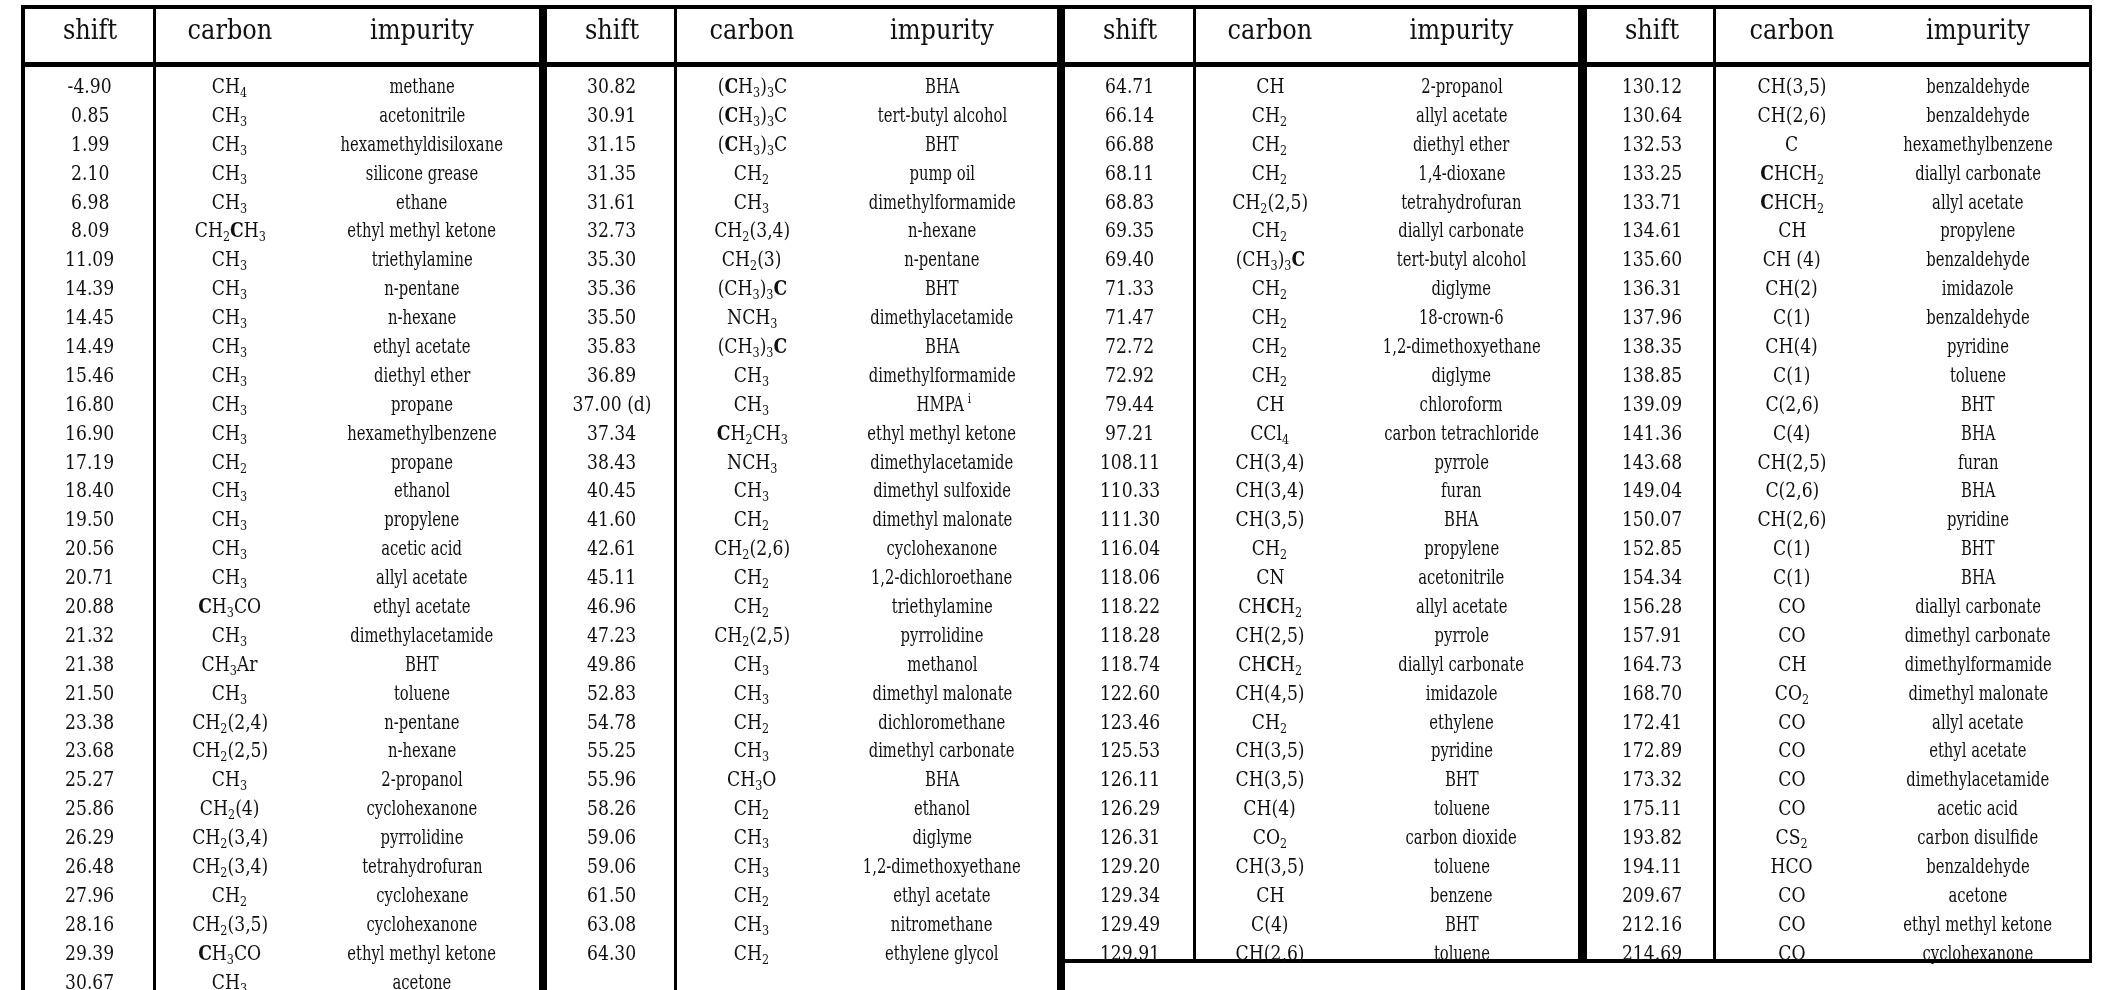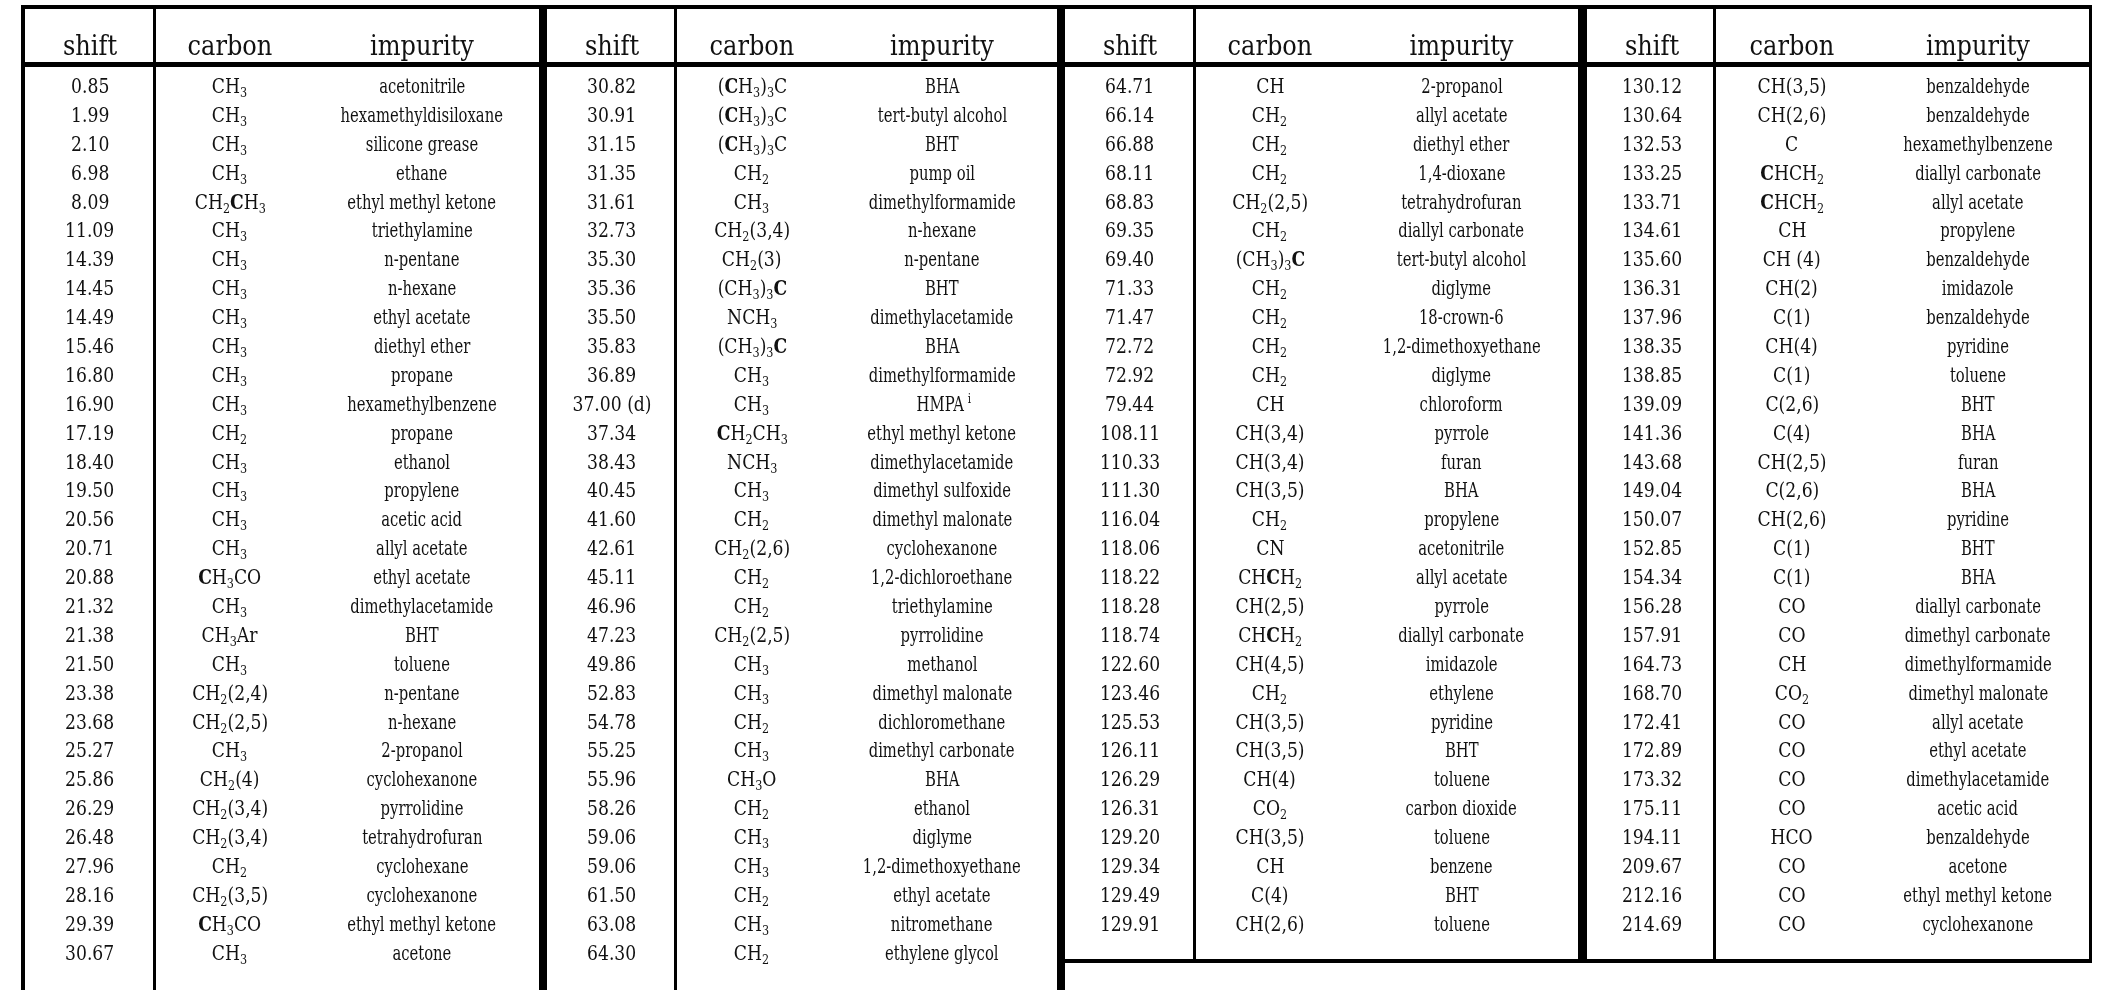--- a/index.html
+++ b/index.html
@@ -15,7 +15,7 @@
   }
   .group .hdr {
     display: flex; height: 53px; border-bottom: 5px solid #000;
-    font-size: 28px; align-items: flex-end;
+    font-size: 28px; align-items: flex-start;
   }
   .group .hdr div { text-align: center; padding-top: 4px; transform: scaleX(0.86); }
   .col-shift { width: 130px; box-sizing: border-box; text-align: center; }

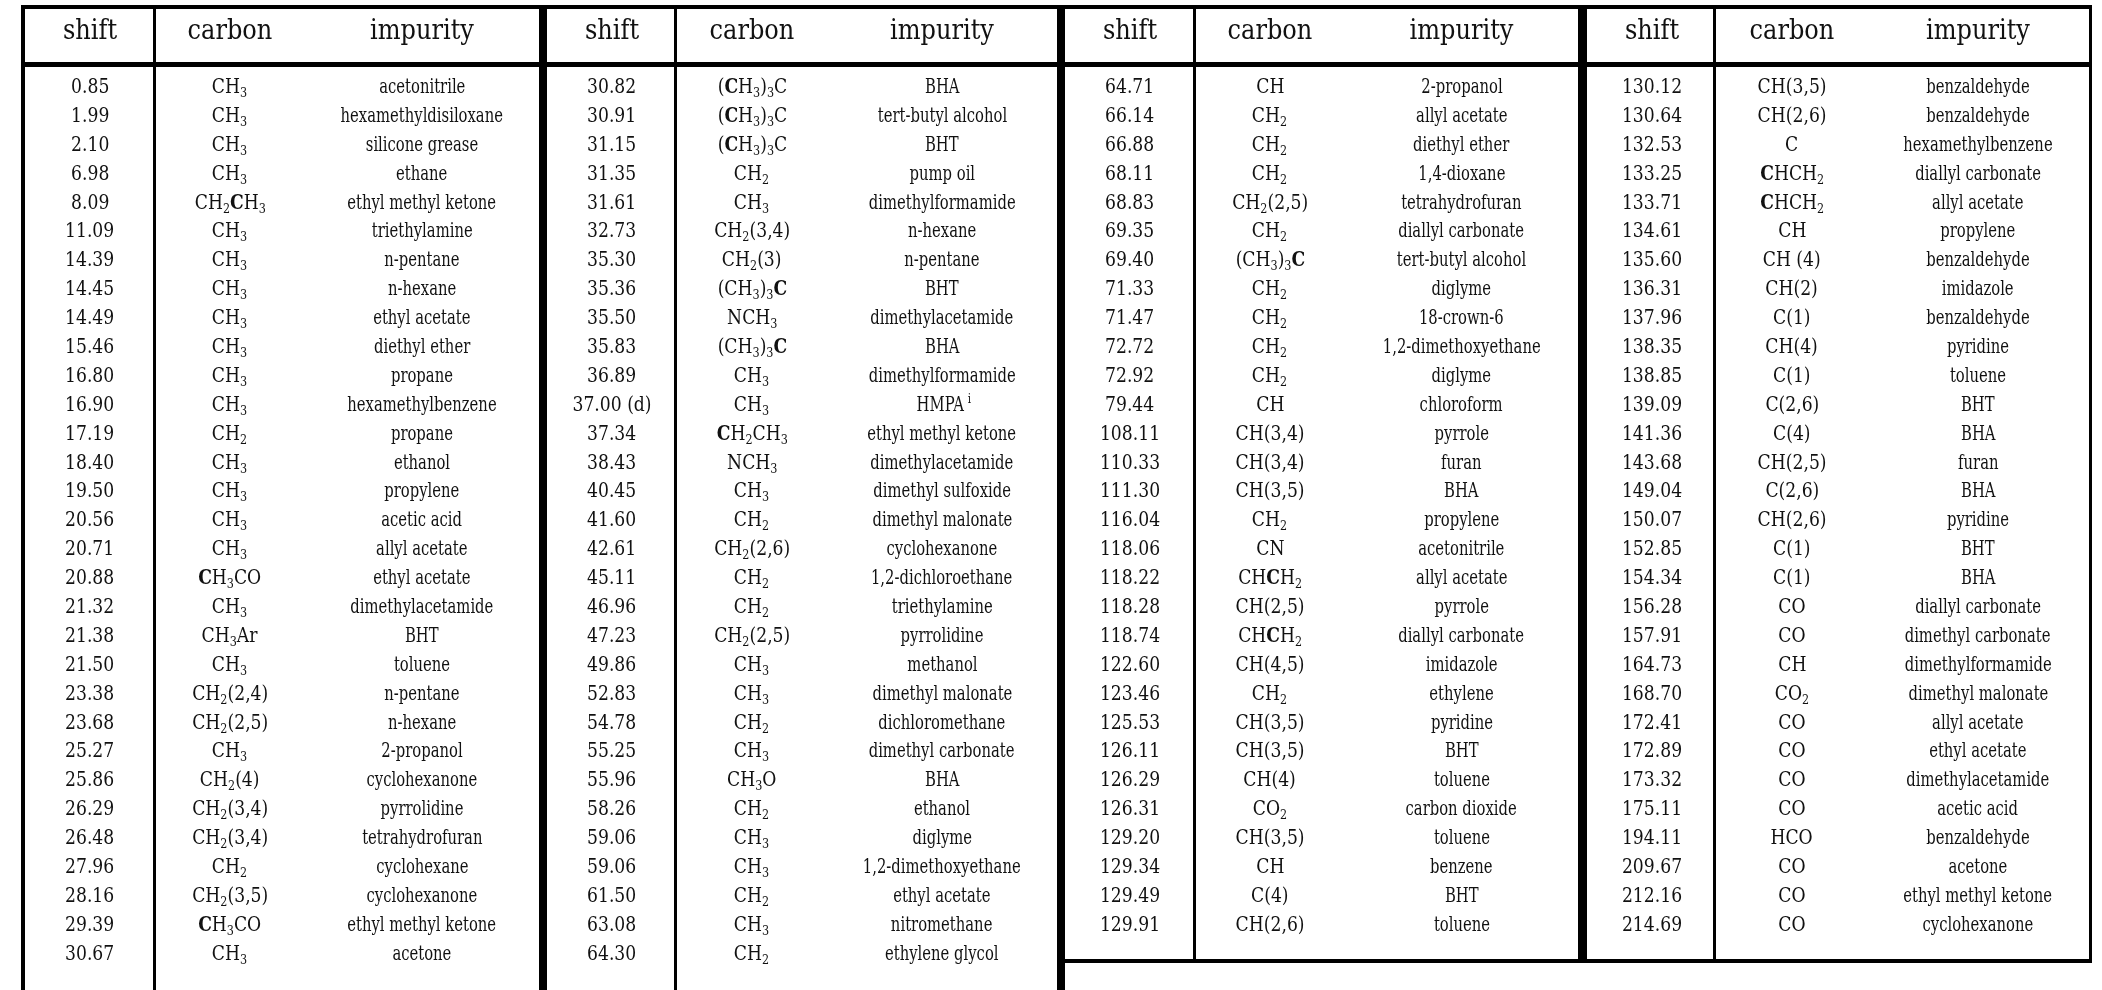--- a/index.html
+++ b/index.html
@@ -47,6 +47,11 @@
   </div>
   <div class="rows">
       <div class="row">
+        <div class="col-shift"><span>-4.90</span></div>
+        <div class="col-carbon"><span class="wrap"><span>CH</span><sub>4</sub></span></div>
+        <div class="col-imp"><span><span>methane</span></span></div>
+      </div>
+      <div class="row">
         <div class="col-shift"><span>0.85</span></div>
         <div class="col-carbon"><span class="wrap"><span>CH</span><sub>3</sub></span></div>
         <div class="col-imp"><span><span>acetonitrile</span></span></div>

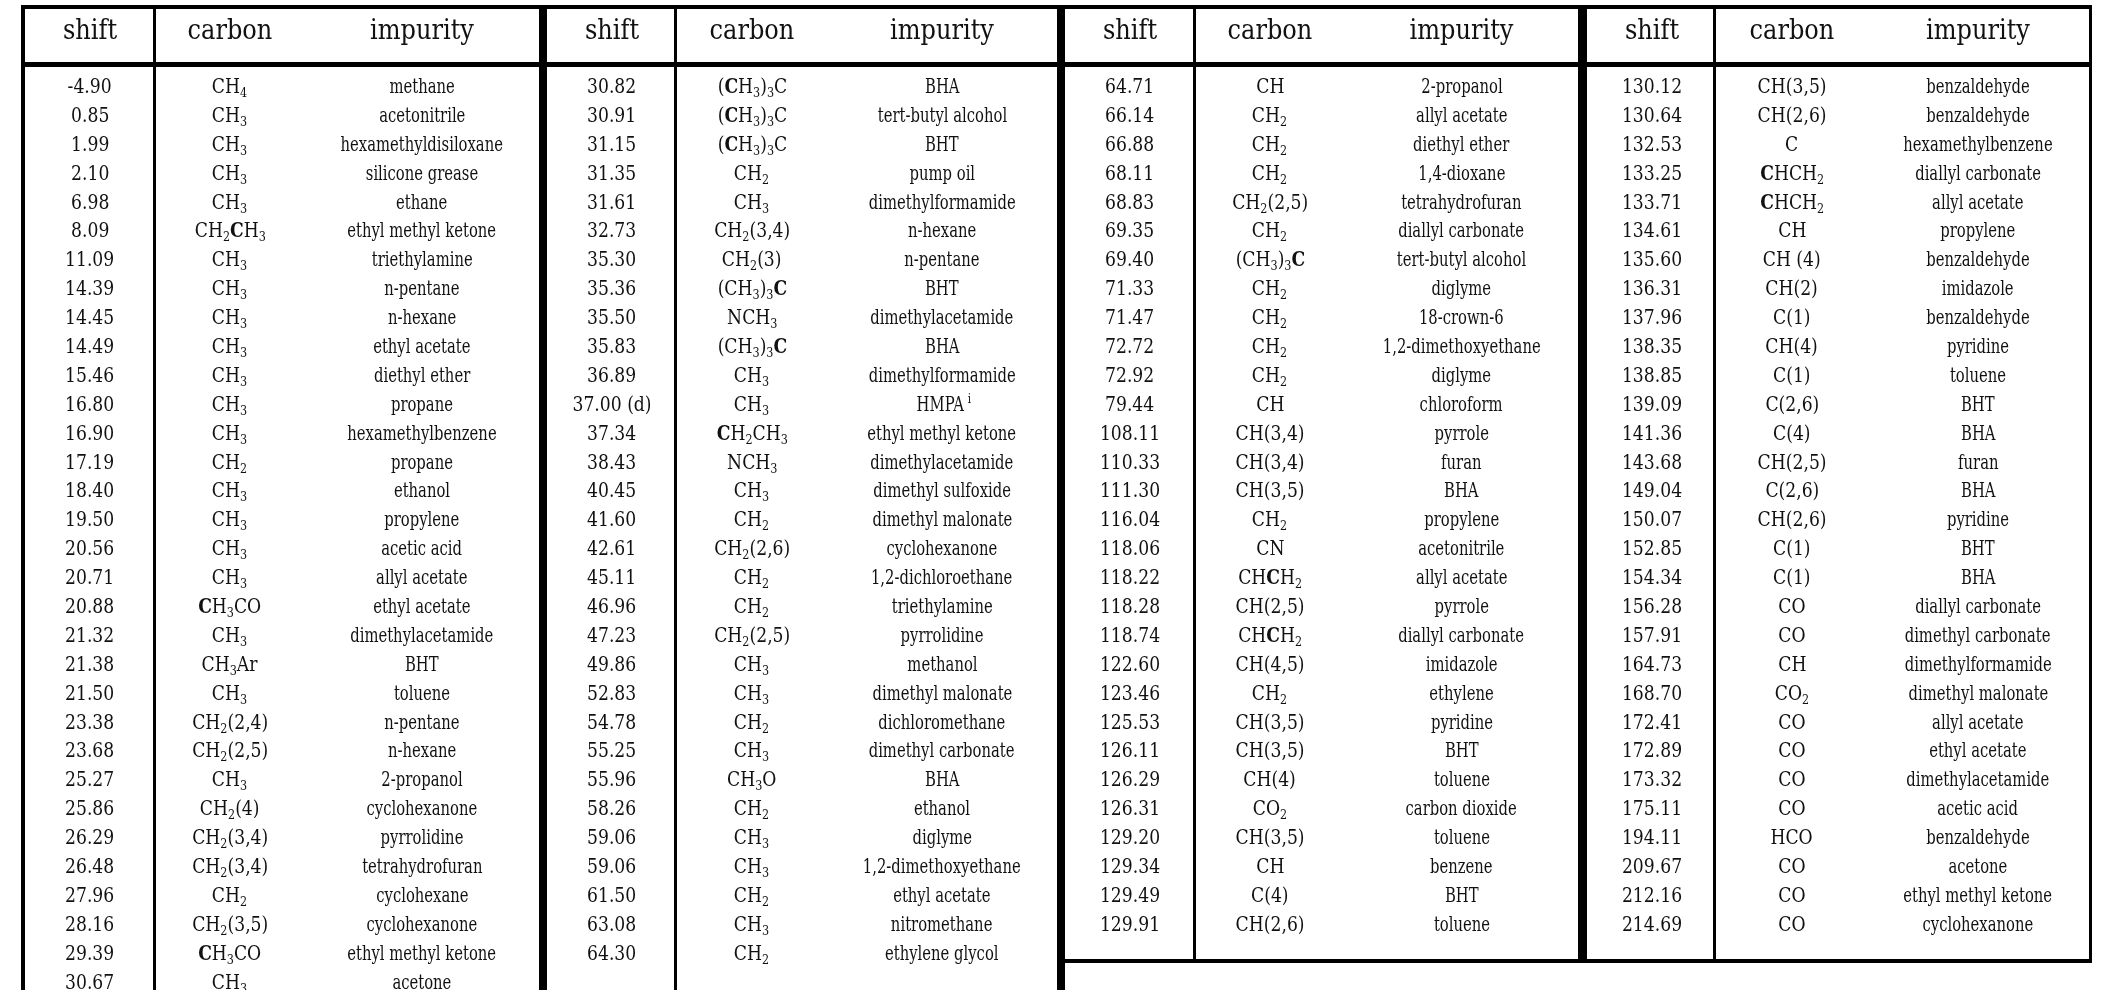--- a/index.html
+++ b/index.html
@@ -442,6 +442,11 @@
         <div class="col-imp"><span><span>chloroform</span></span></div>
       </div>
       <div class="row">
+        <div class="col-shift"><span>97.21</span></div>
+        <div class="col-carbon"><span class="wrap"><span>CCl</span><sub>4</sub></span></div>
+        <div class="col-imp"><span><span>carbon tetrachloride</span></span></div>
+      </div>
+      <div class="row">
         <div class="col-shift"><span>108.11</span></div>
         <div class="col-carbon"><span class="wrap"><span>CH(3,4)</span></span></div>
         <div class="col-imp"><span><span>pyrrole</span></span></div>

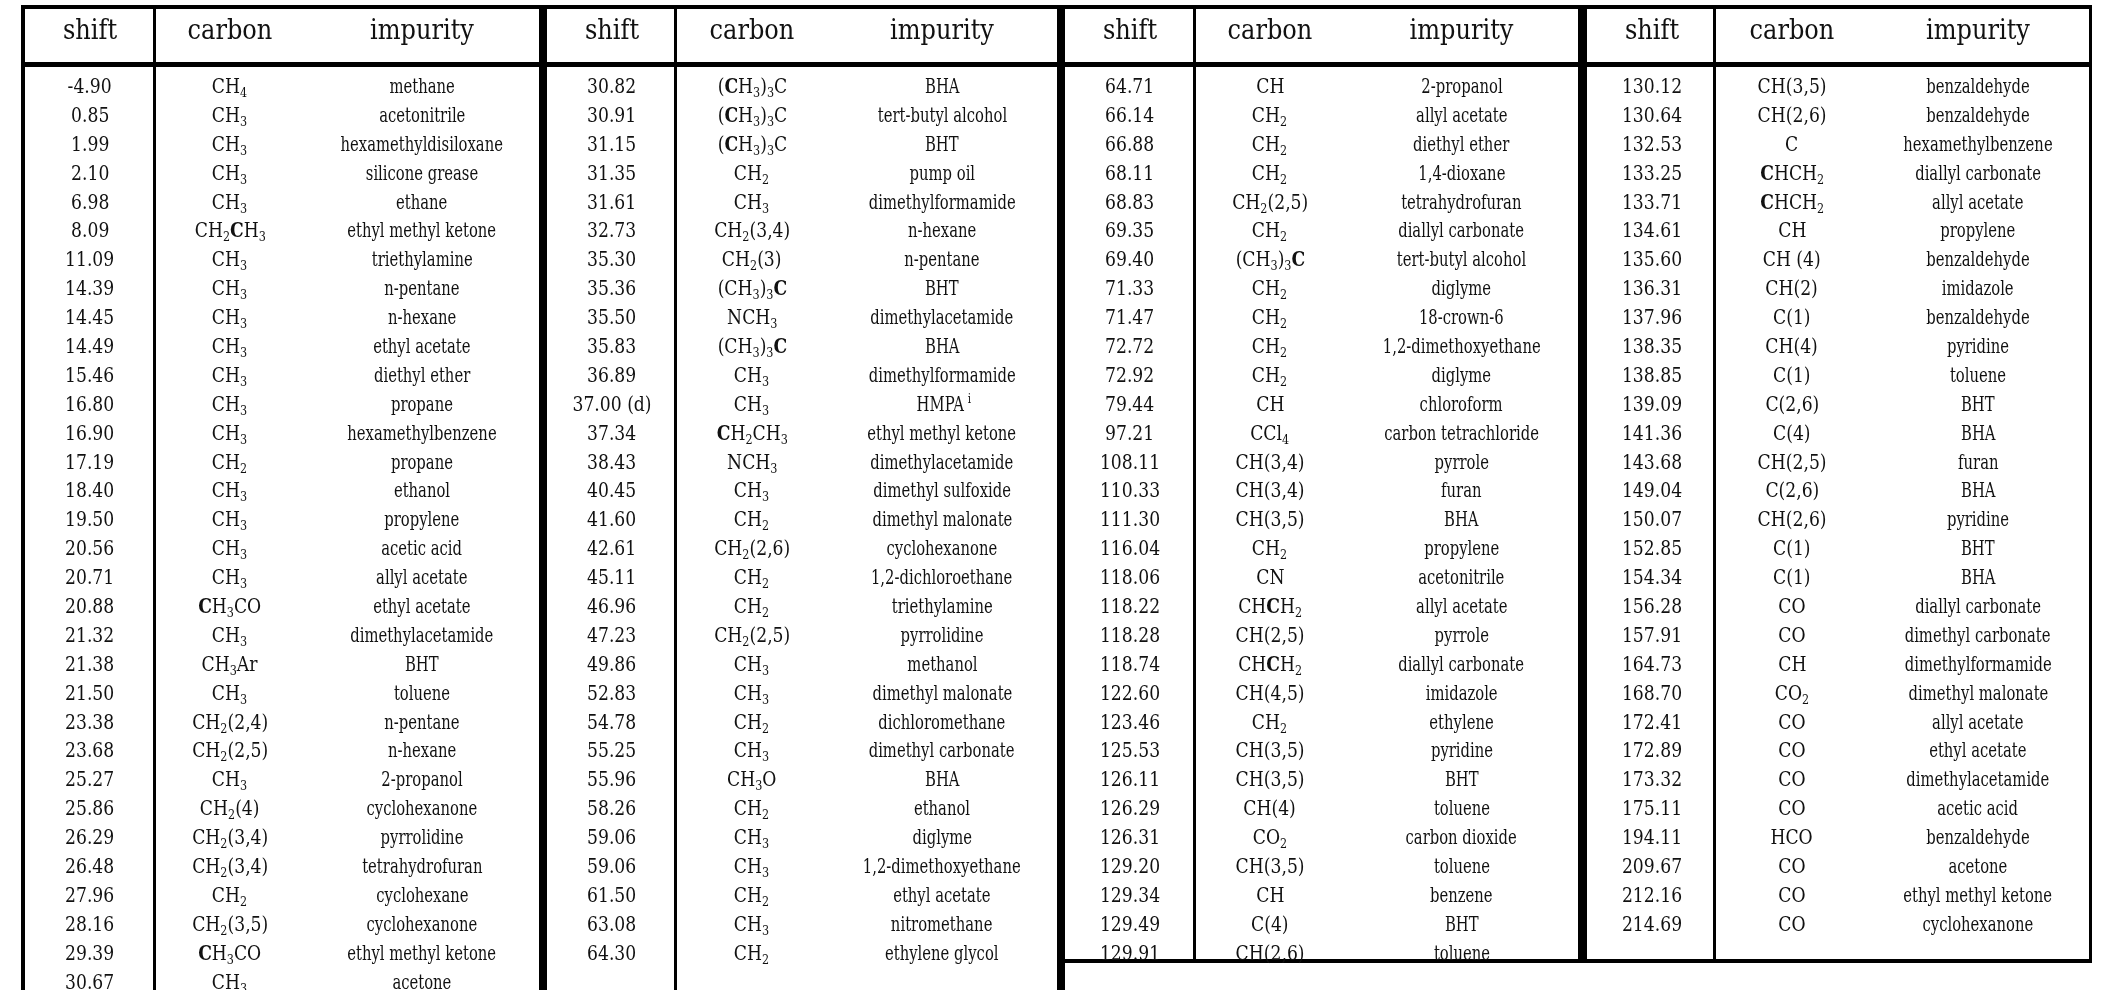--- a/index.html
+++ b/index.html
@@ -677,6 +677,11 @@
         <div class="col-imp"><span><span>acetic acid</span></span></div>
       </div>
       <div class="row">
+        <div class="col-shift"><span>193.82</span></div>
+        <div class="col-carbon"><span class="wrap"><span>CS</span><sub>2</sub></span></div>
+        <div class="col-imp"><span><span>carbon disulfide</span></span></div>
+      </div>
+      <div class="row">
         <div class="col-shift"><span>194.11</span></div>
         <div class="col-carbon"><span class="wrap"><span>HCO</span></span></div>
         <div class="col-imp"><span><span>benzaldehyde</span></span></div>

